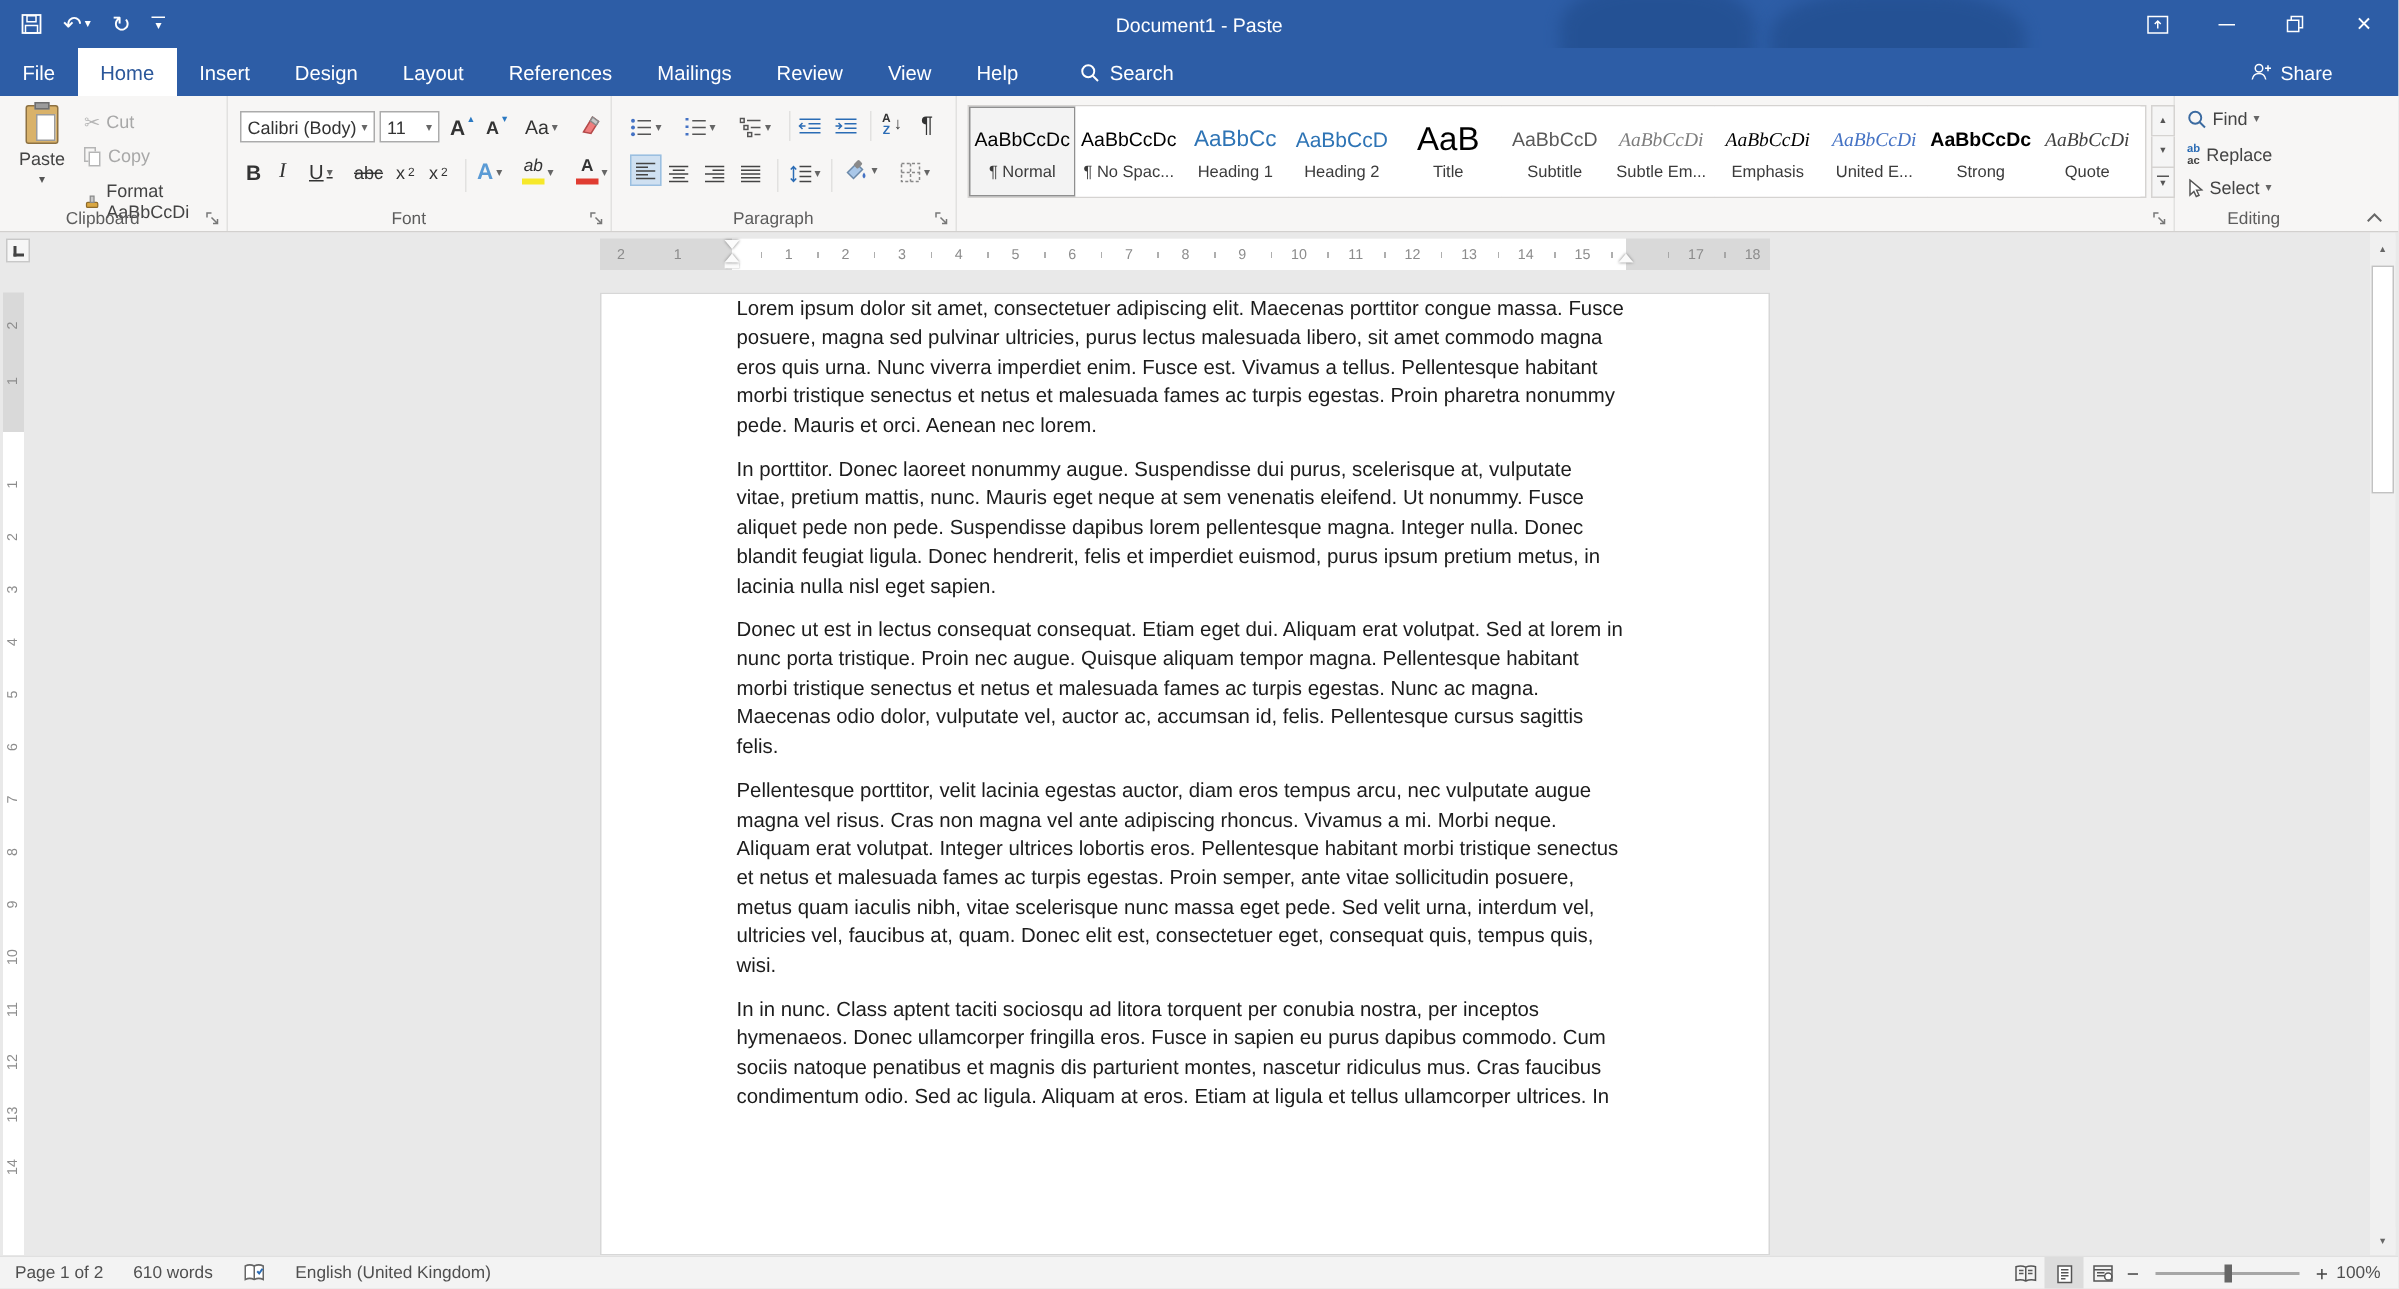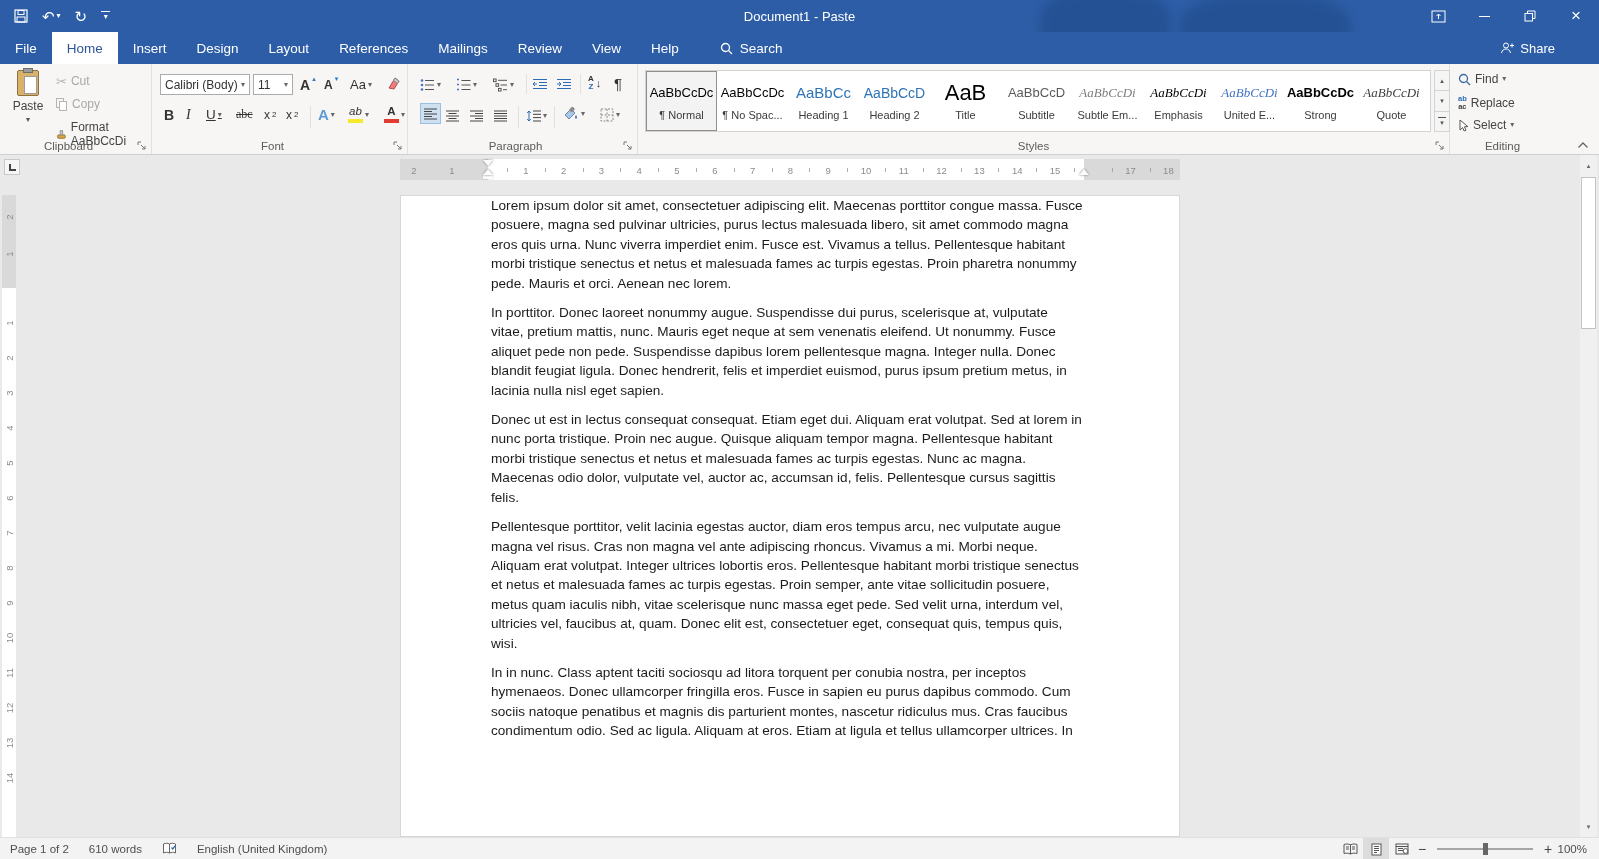--- a/index.html
+++ b/index.html
@@ -281,7 +281,7 @@
       <span>U</span>
       <span class="caret" style="color:#666">▾</span>
       </div>
-    <div class="mini fmt-strike" style="left:84px; top:40px;font-family:Liberation Serif, serif;">
+    <div class="mini fmt-strike" style="left:84px; top:40px;">
       <span>abc</span>
       </div>
     <div class="mini subsup" style="left:112px; top:40px;">

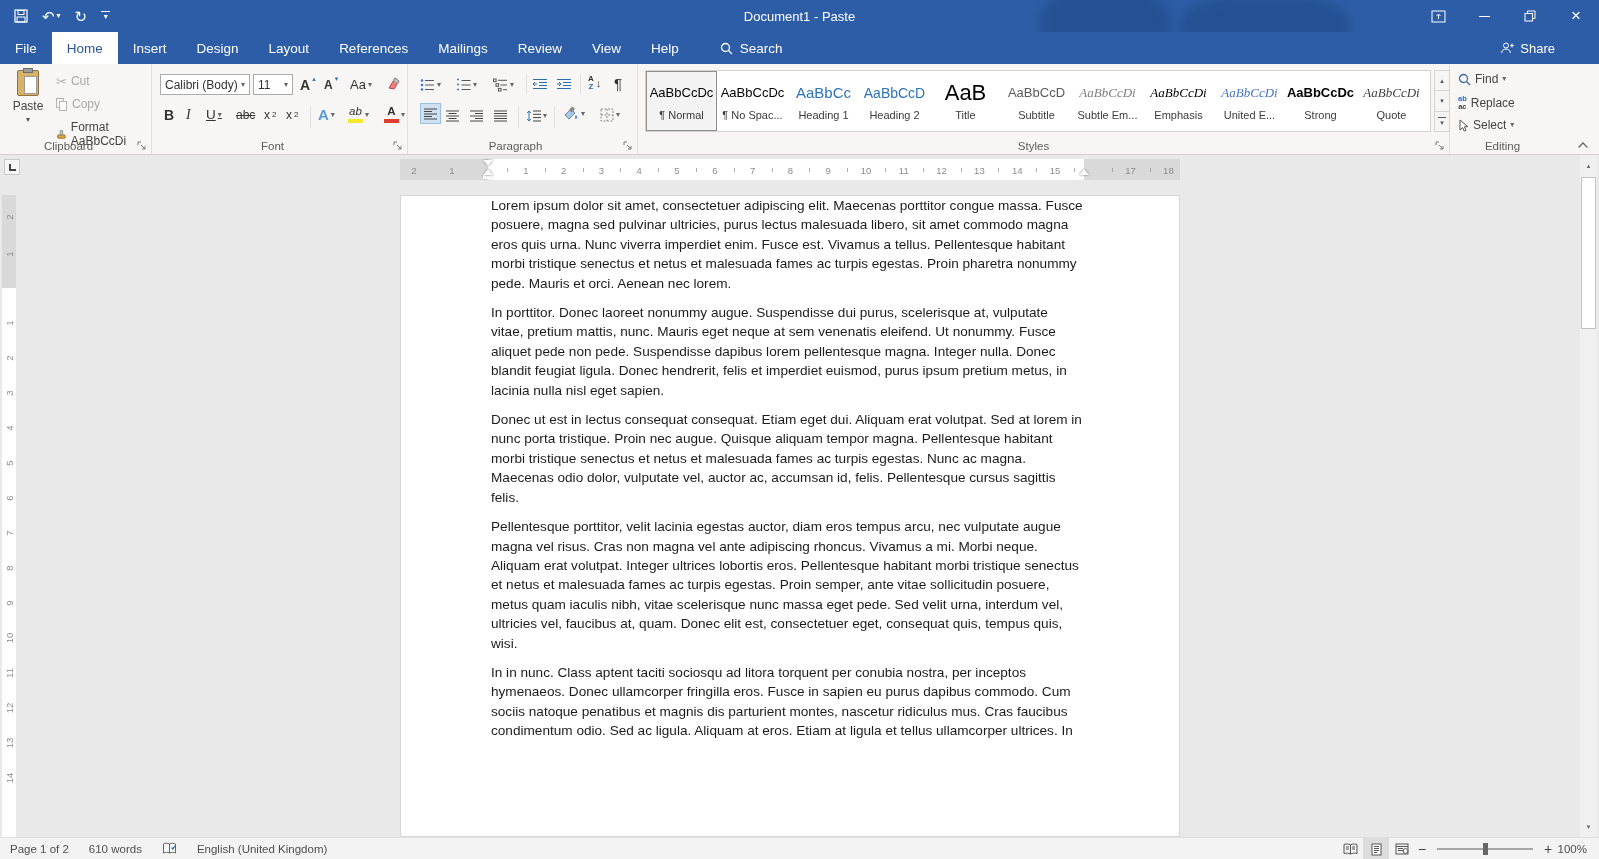--- a/index.html
+++ b/index.html
@@ -483,7 +483,6 @@
         <span>▾</span>
         </span>
     </div>
-    <span class="rgroup-label" style="right:20px;">Styles</span>
     <span class="launcher">
       <svg width="10" height="10" viewBox="0 0 10 10">
           <path d="M1 4 V1 H4 M4 4 L8 8 M8 5 V8 H5" fill="none" stroke="#777"></path>

